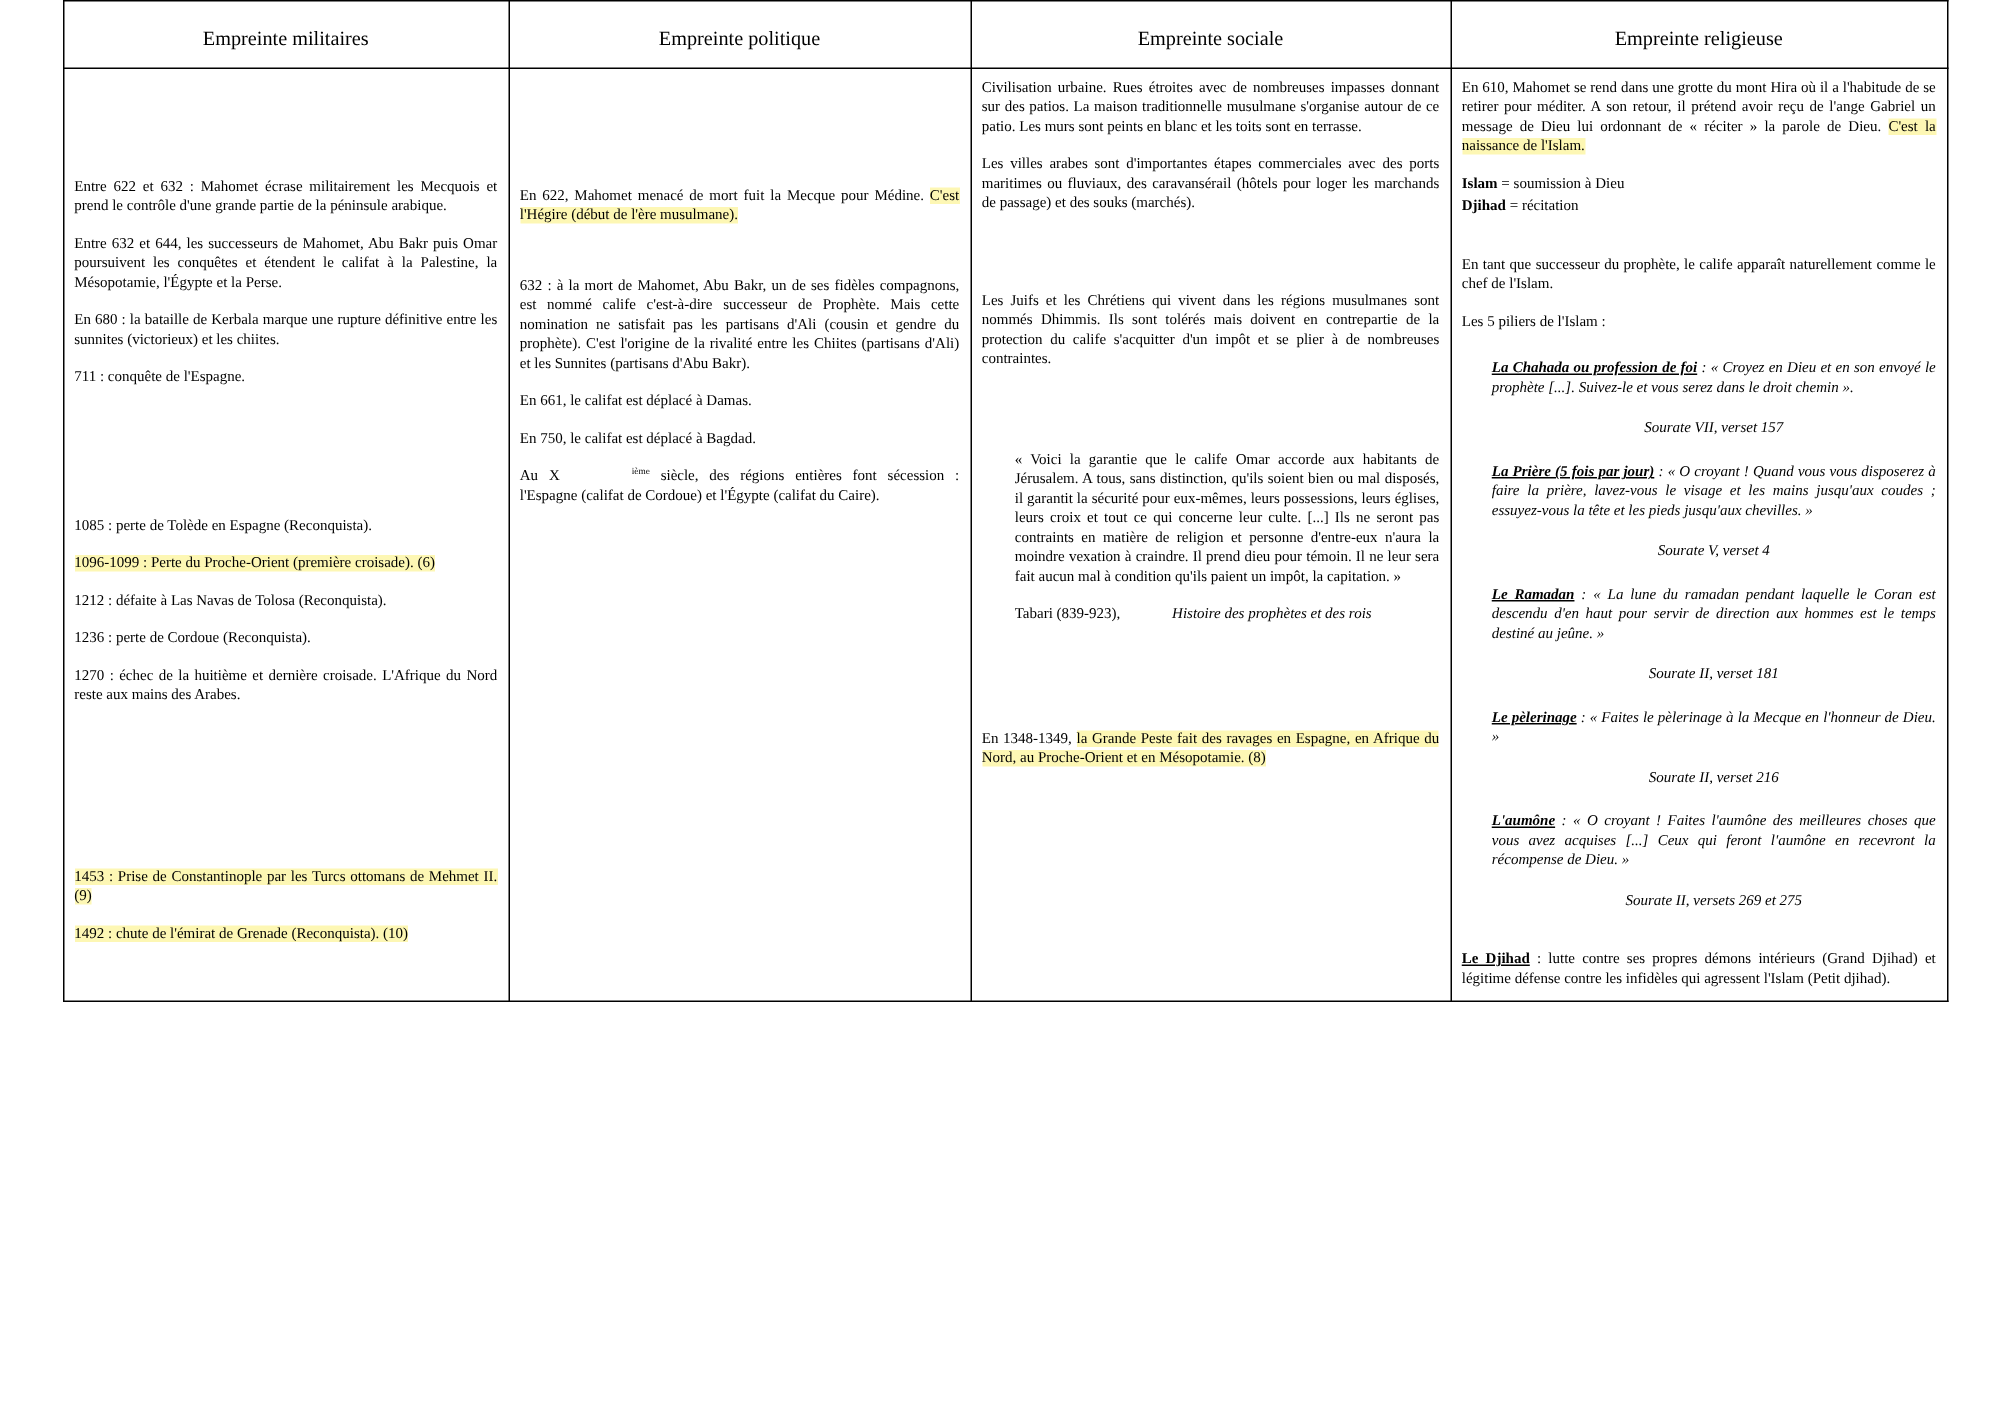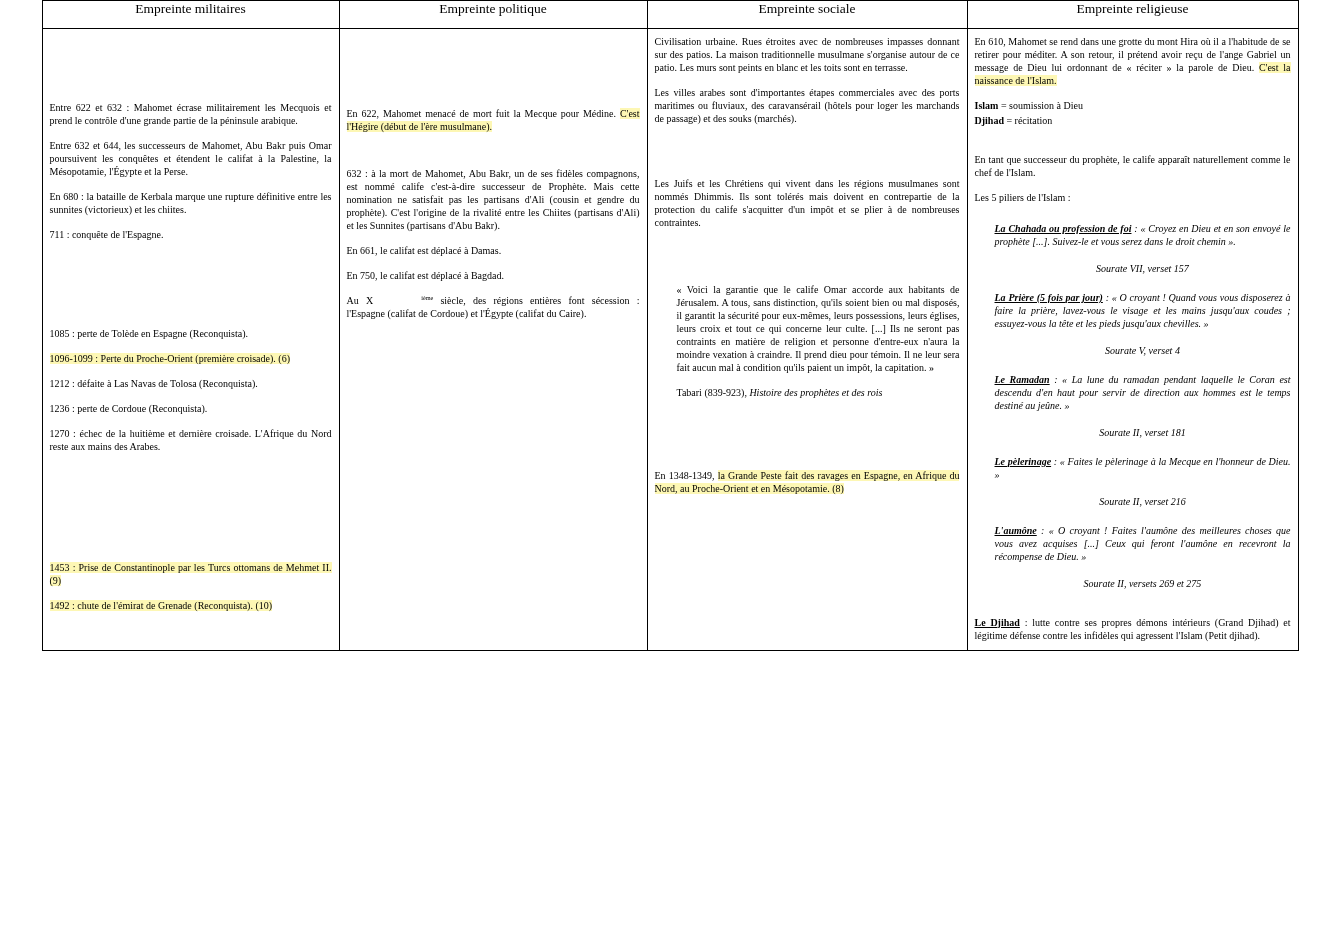--- a/index.html
+++ b/index.html
@@ -47,7 +47,7 @@
     text-align: center;
     font-weight: normal;
     font-size: 13.5px;
-    padding: 0 4px 7px 4px;
+    padding: 17px 4px 7px 4px;
     height: 20px;
   }
   .cell-inner {

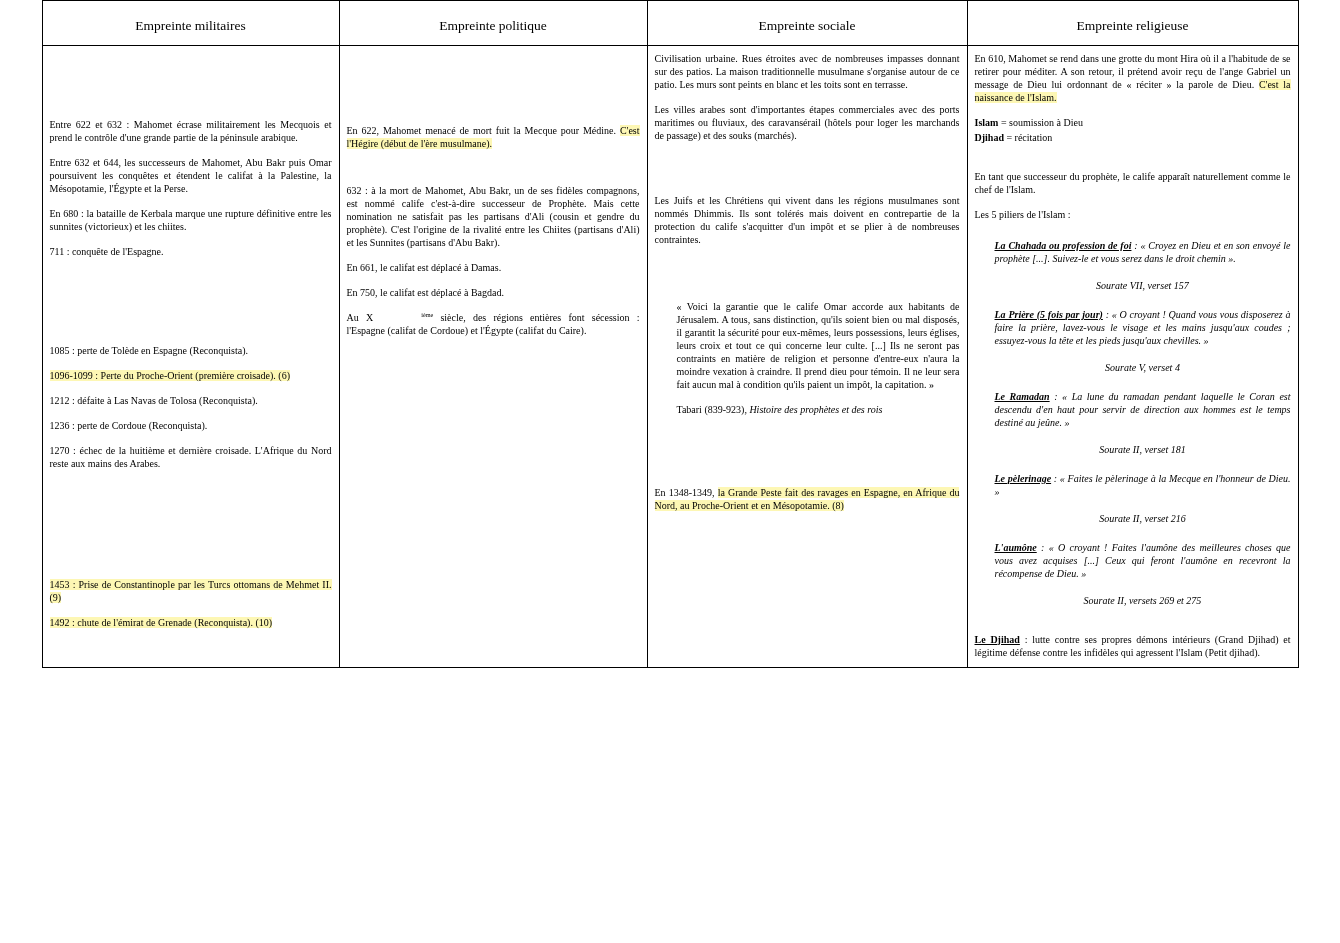--- a/index.html
+++ b/index.html
@@ -75,7 +75,7 @@
     -webkit-box-decoration-break: clone;
   }
   .b { font-weight: bold; }
-  .it { font-style: italic; }
+  .it { font-style: italic; margin-left: 32px; }
   .u { text-decoration: underline; font-weight: bold; }
   sup.ord {
     font-size: 0.62em;

